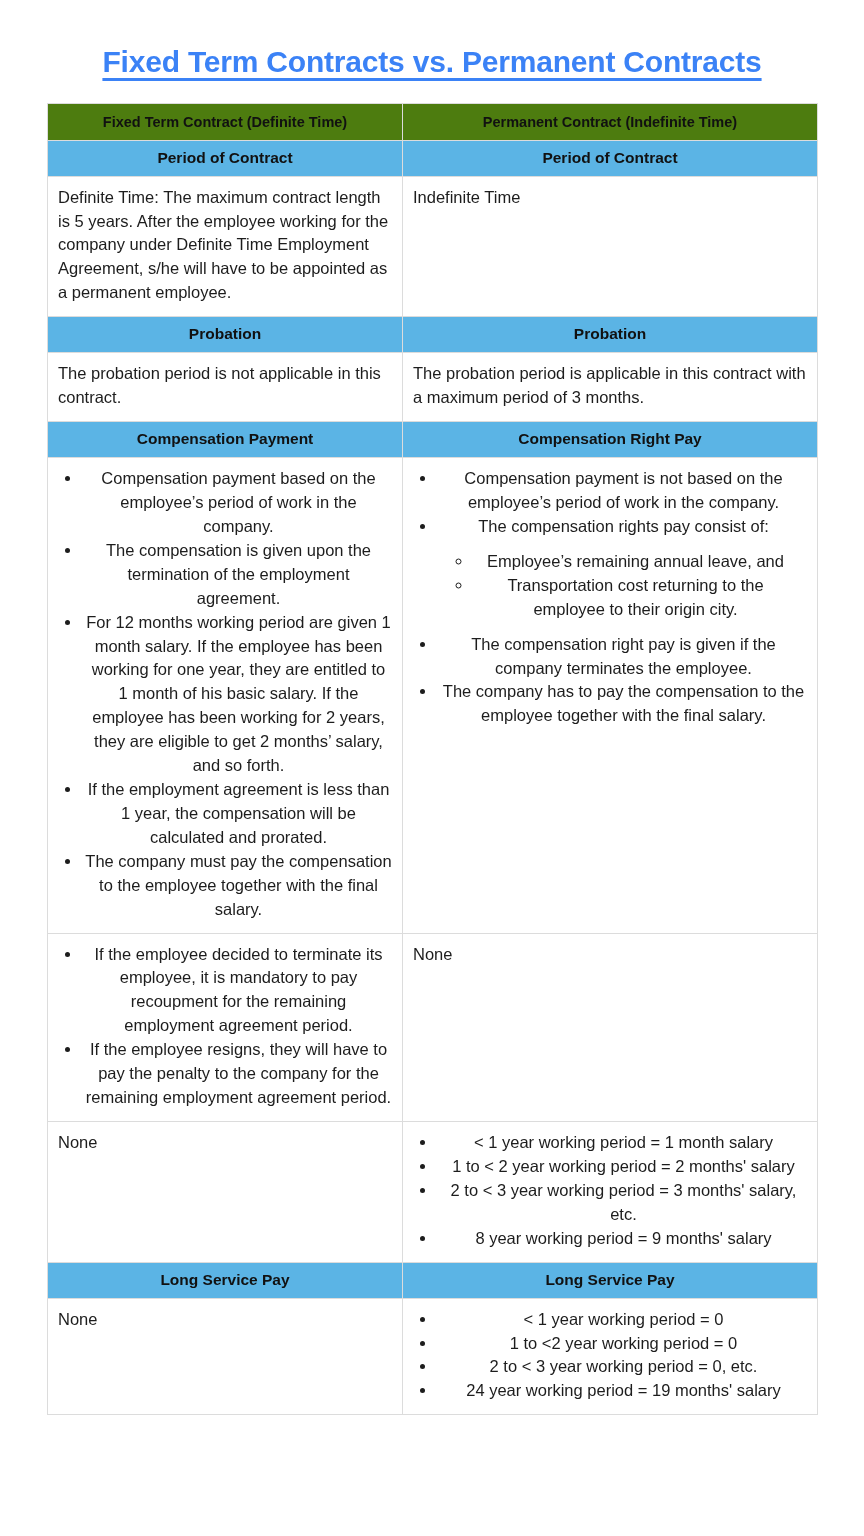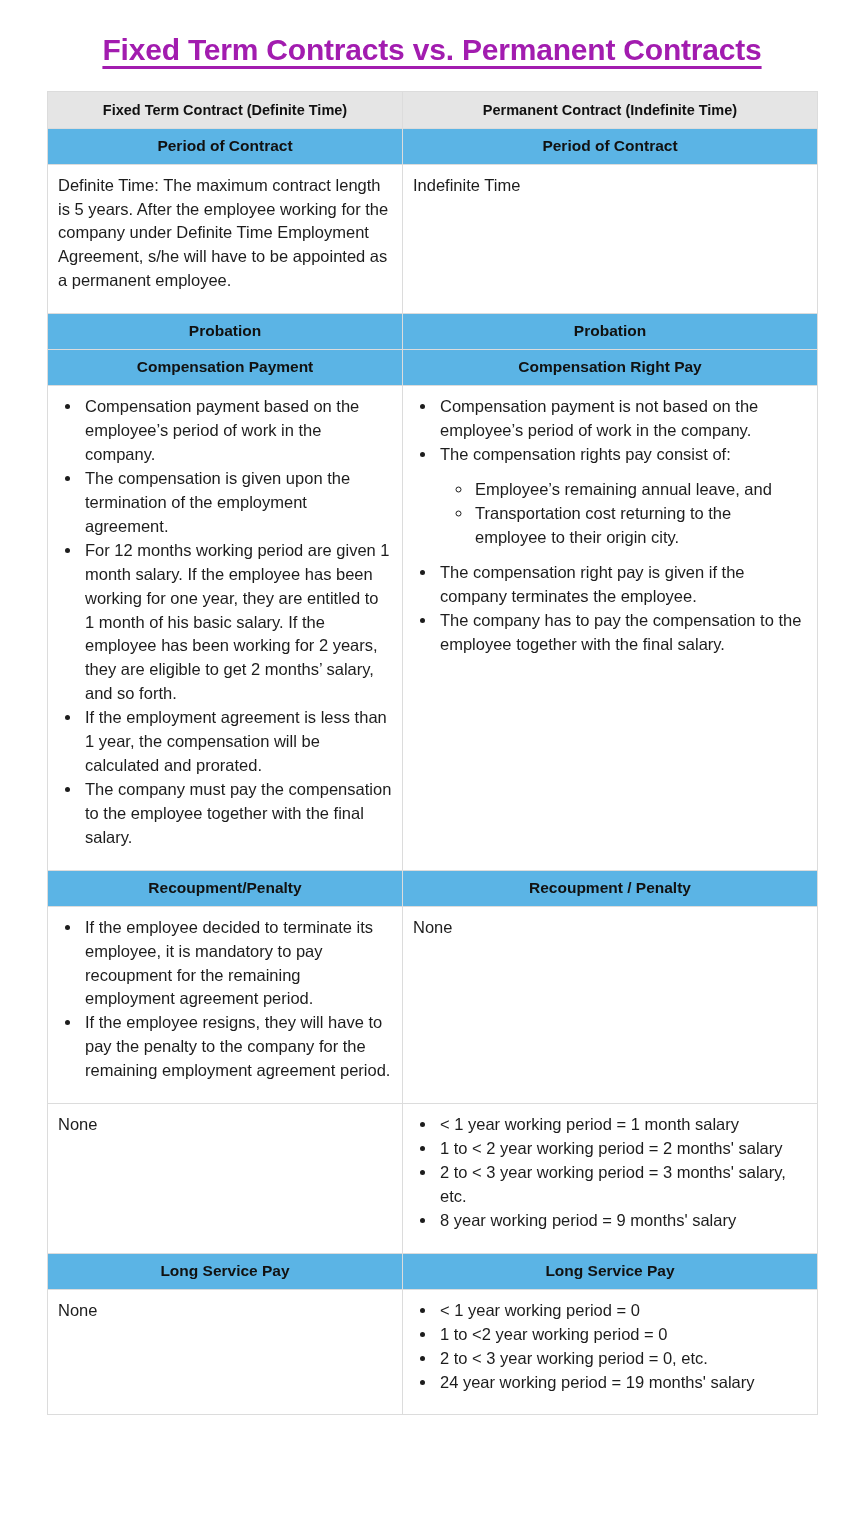--- a/index.html
+++ b/index.html
@@ -25,9 +25,9 @@
     text-align: center;
     font-size: 30px;
     font-weight: bold;
-    color: #a21caf;
+    color: #3b82f6;
     letter-spacing: -0.2px;
-    margin: 0;
+    margin: 12px;
     padding: 33px 24px 0 24px;
     line-height: 1.12;
     text-decoration: underline;

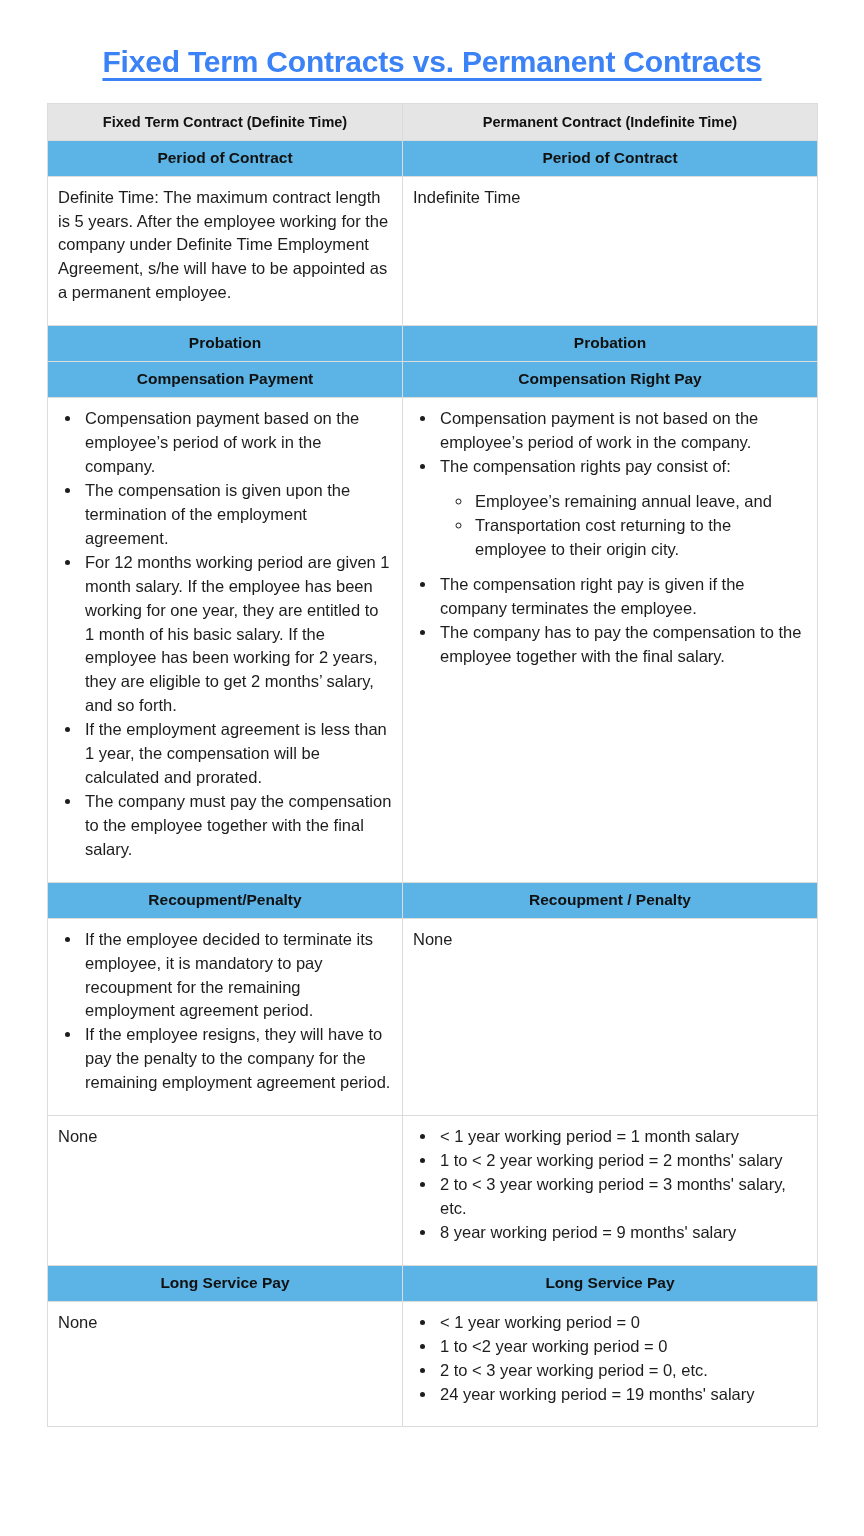--- a/index.html
+++ b/index.html
@@ -52,7 +52,7 @@
     font-weight: bold;
     font-size: 14.5px;
     padding: 10px 8px 10px 8px;
-    background: #e5e5e5;
+    background: #4d7c0f;
     border: 1px solid #dcdcdc;
     color: #111111;
     vertical-align: middle;

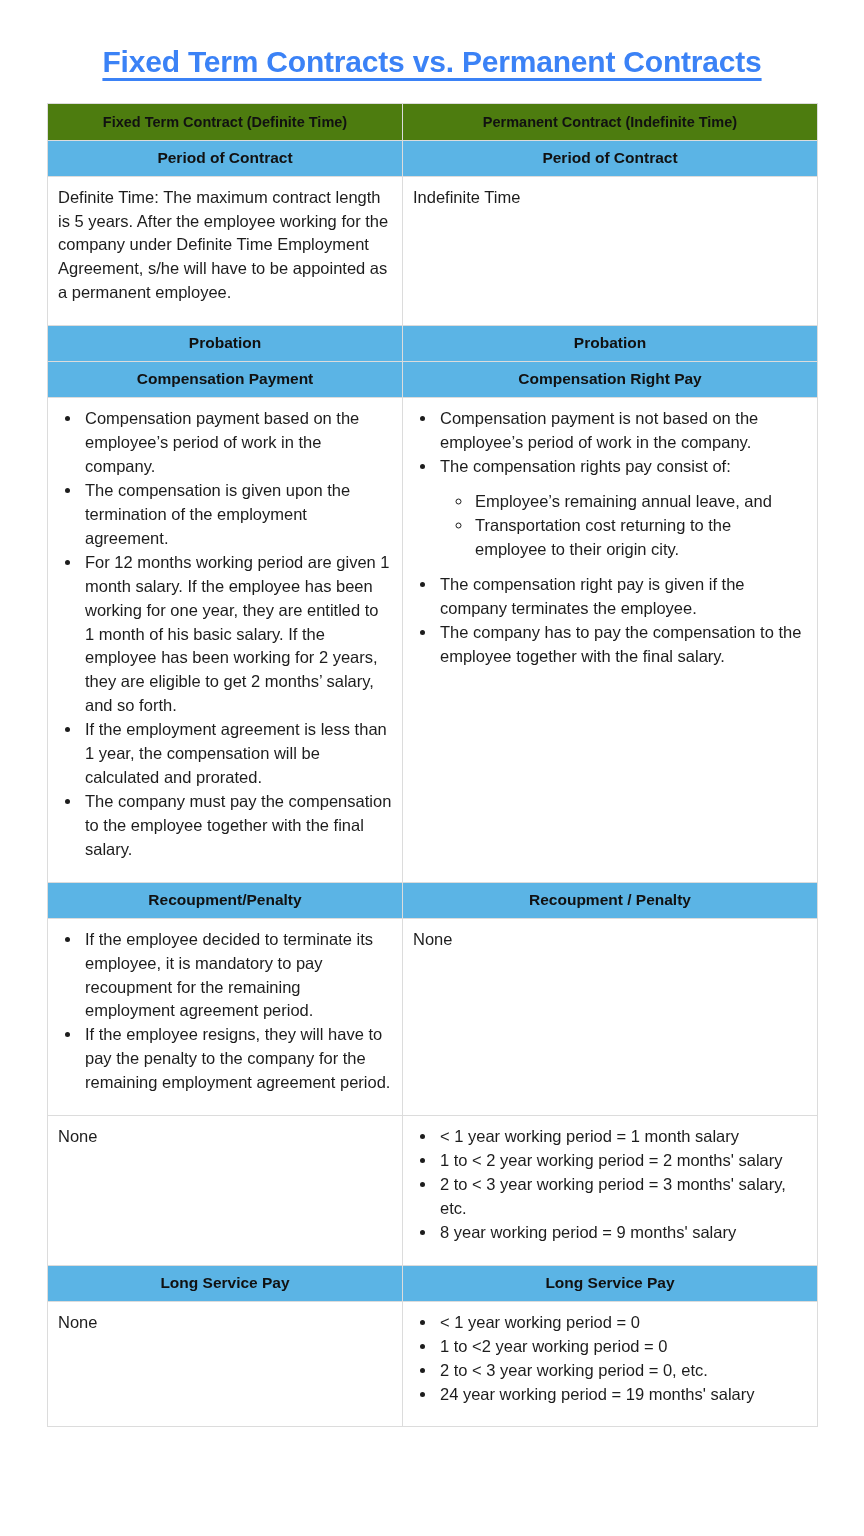--- a/index.html
+++ b/index.html
@@ -72,7 +72,7 @@
     background: #ffffff;
     border: 1px solid #dcdcdc;
     vertical-align: top;
-    padding: 9px 10px 20px 10px;
+    padding: 9px 10px 11px 10px;
     font-size: 16.5px;
     line-height: 1.45;
     color: #1d1d1d;

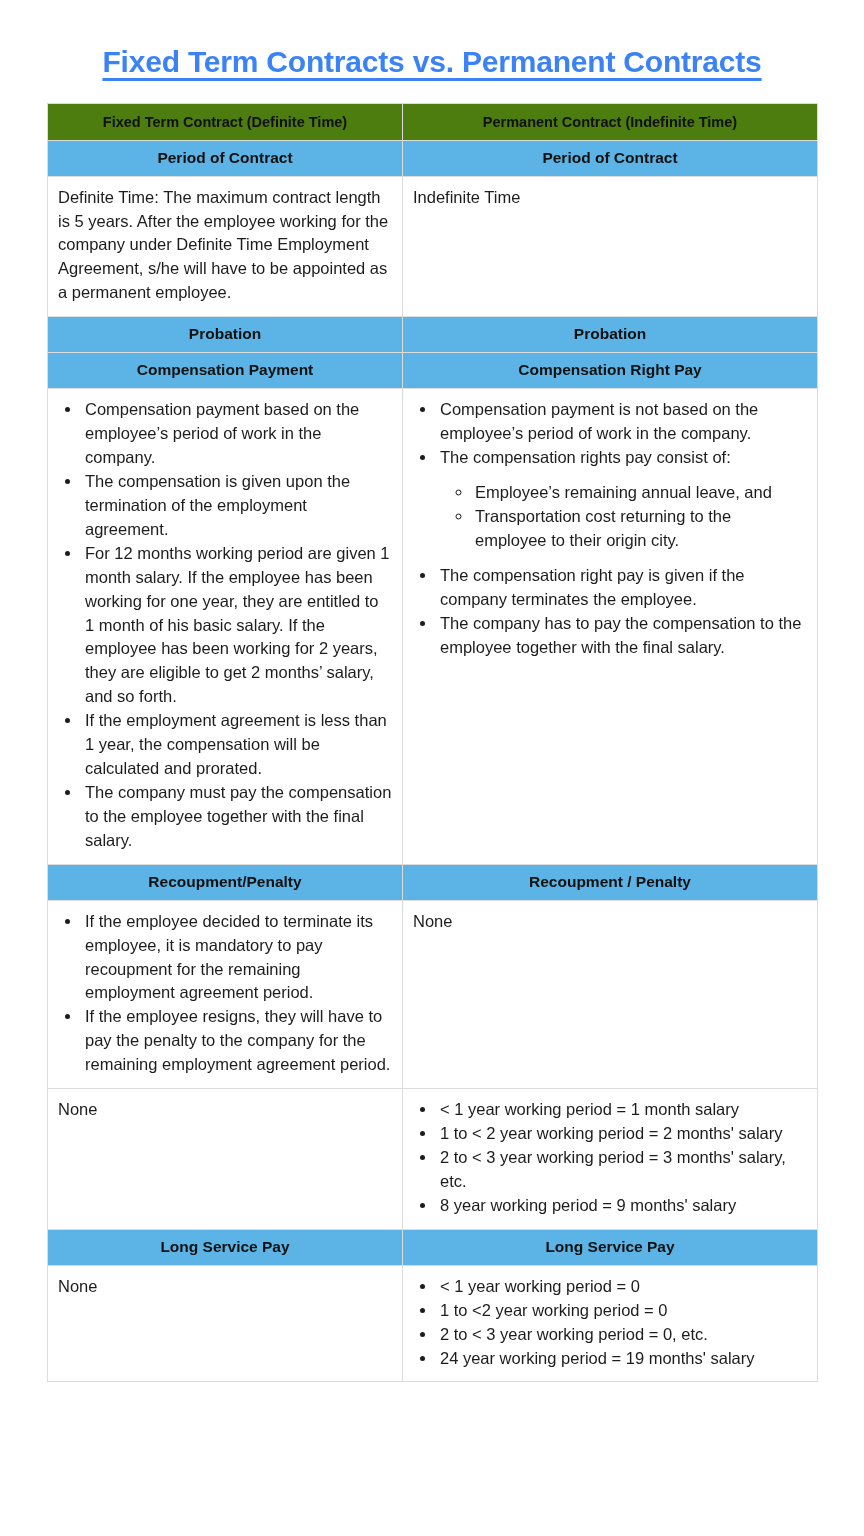--- a/index.html
+++ b/index.html
@@ -133,6 +133,14 @@
             <td class="sect">Probation</td>
           </tr>
           <tr>
+            <td class="body">
+              <p class="plain">The probation period is not applicable in this contract.</p>
+            </td>
+            <td class="body">
+              <p class="plain">The probation period is applicable in this contract with a maximum period of 3 months.</p>
+            </td>
+          </tr>
+          <tr>
             <td class="sect">Compensation Payment</td>
             <td class="sect">Compensation Right Pay</td>
           </tr>

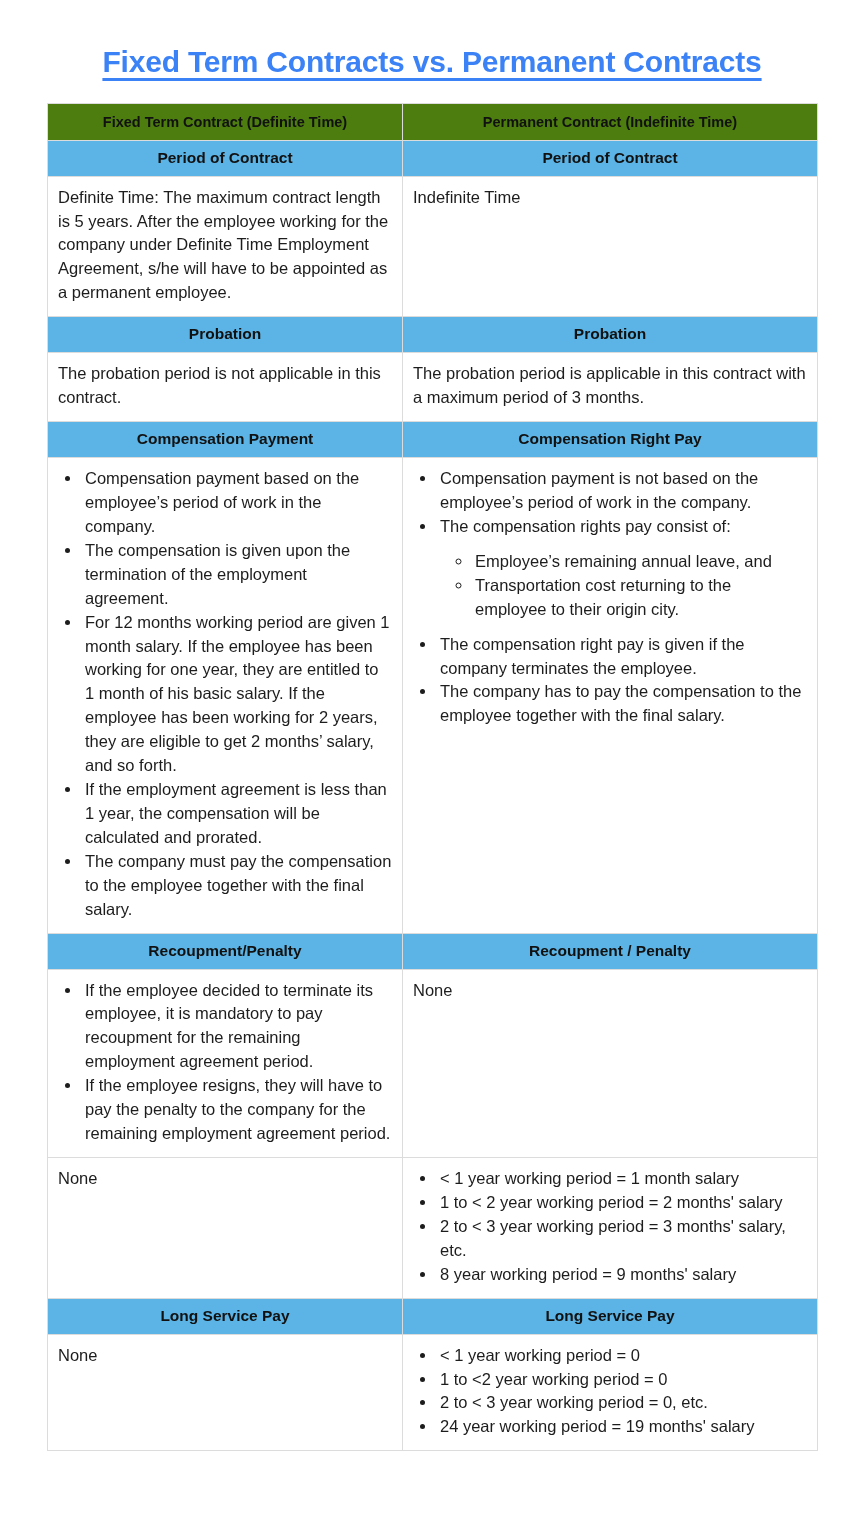--- a/index.html
+++ b/index.html
@@ -88,6 +88,7 @@
   td.body ul li {
     margin: 0 0 0 0;
     padding-left: 3px;
+    text-align: center;
   }
   td.body ul ul {
     margin: 11px;

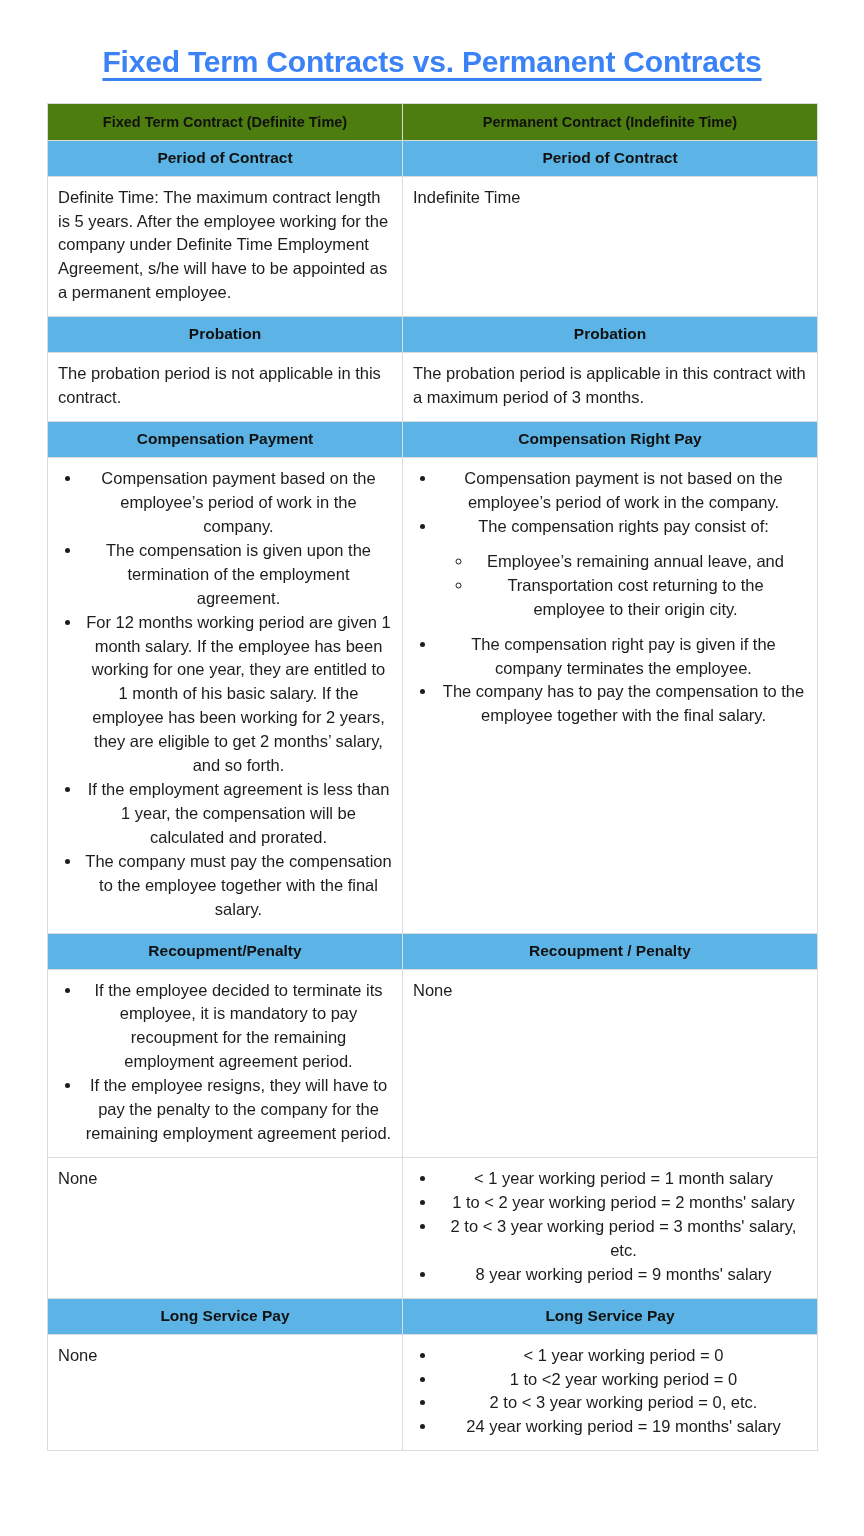--- a/index.html
+++ b/index.html
@@ -168,10 +168,6 @@
             </td>
           </tr>
           <tr>
-            <td class="sect">Recoupment/Penalty</td>
-            <td class="sect">Recoupment / Penalty</td>
-          </tr>
-          <tr>
             <td class="body">
               <ul>
                 <li><span>If the employee decided to terminate its employee, it is mandatory to pay recoupment for the remaining employment agreement period.</span></li>

